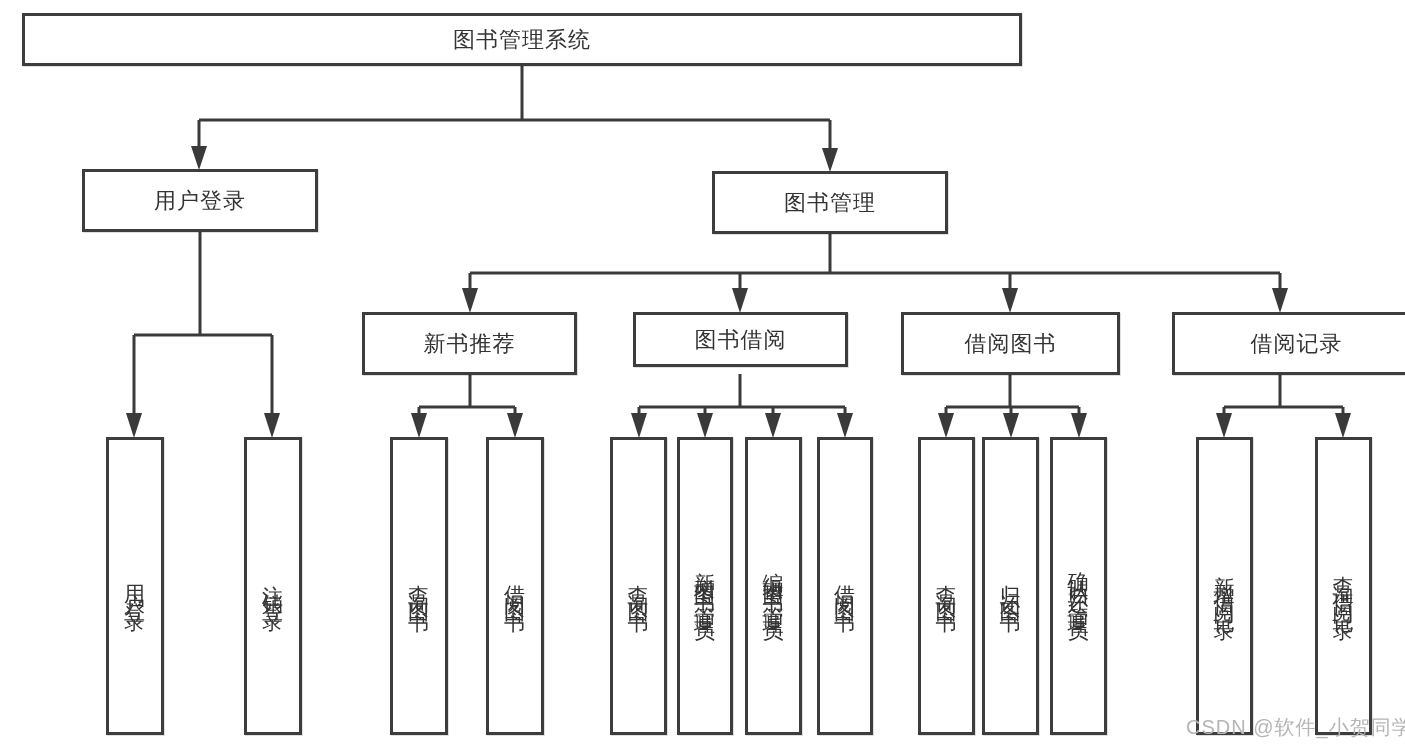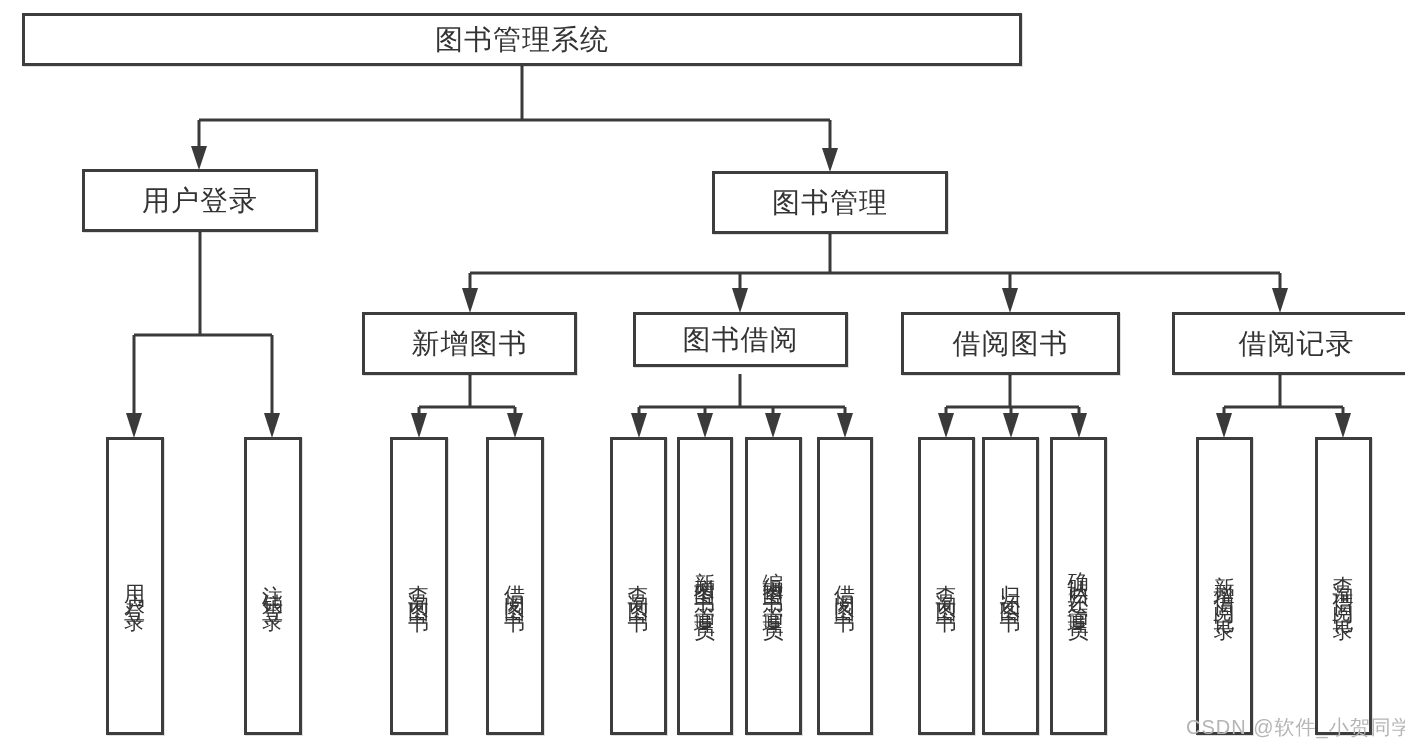--- a/index.html
+++ b/index.html
@@ -26,7 +26,7 @@
     display: flex;
     align-items: center;
     justify-content: center;
-    font-size: 28px;
+    font-size: 22px;
     letter-spacing: 1px;
     color: #333333;
     z-index: 2;

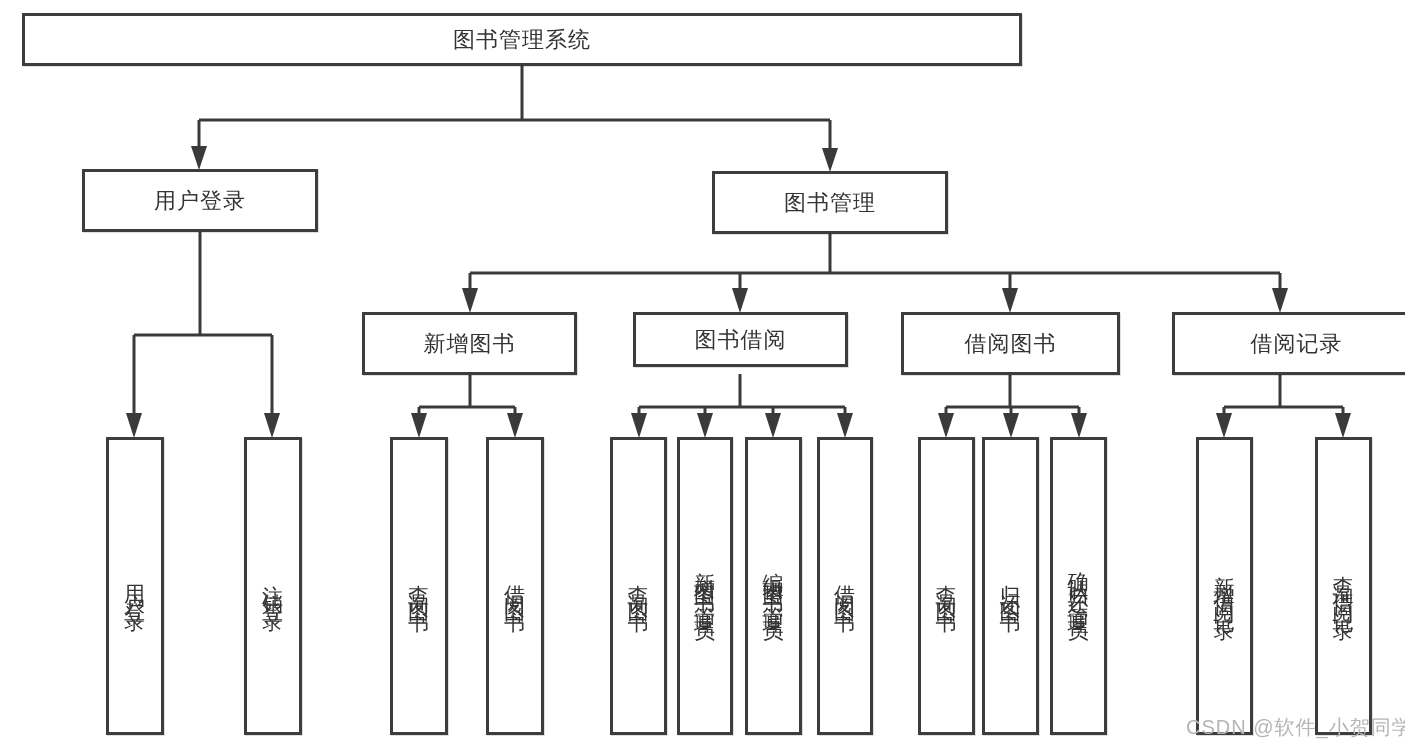--- a/index.html
+++ b/index.html
@@ -115,7 +115,7 @@
   </div>
 
   <div class="node" style="left:362px; top:312px; width:215px; height:63px;">
-    <span>新增图书</span>
+    <span>新书推荐</span>
   </div>
   <div class="node" style="left:633px; top:312px; width:215px; height:55px;">
     <span>图书借阅</span>

